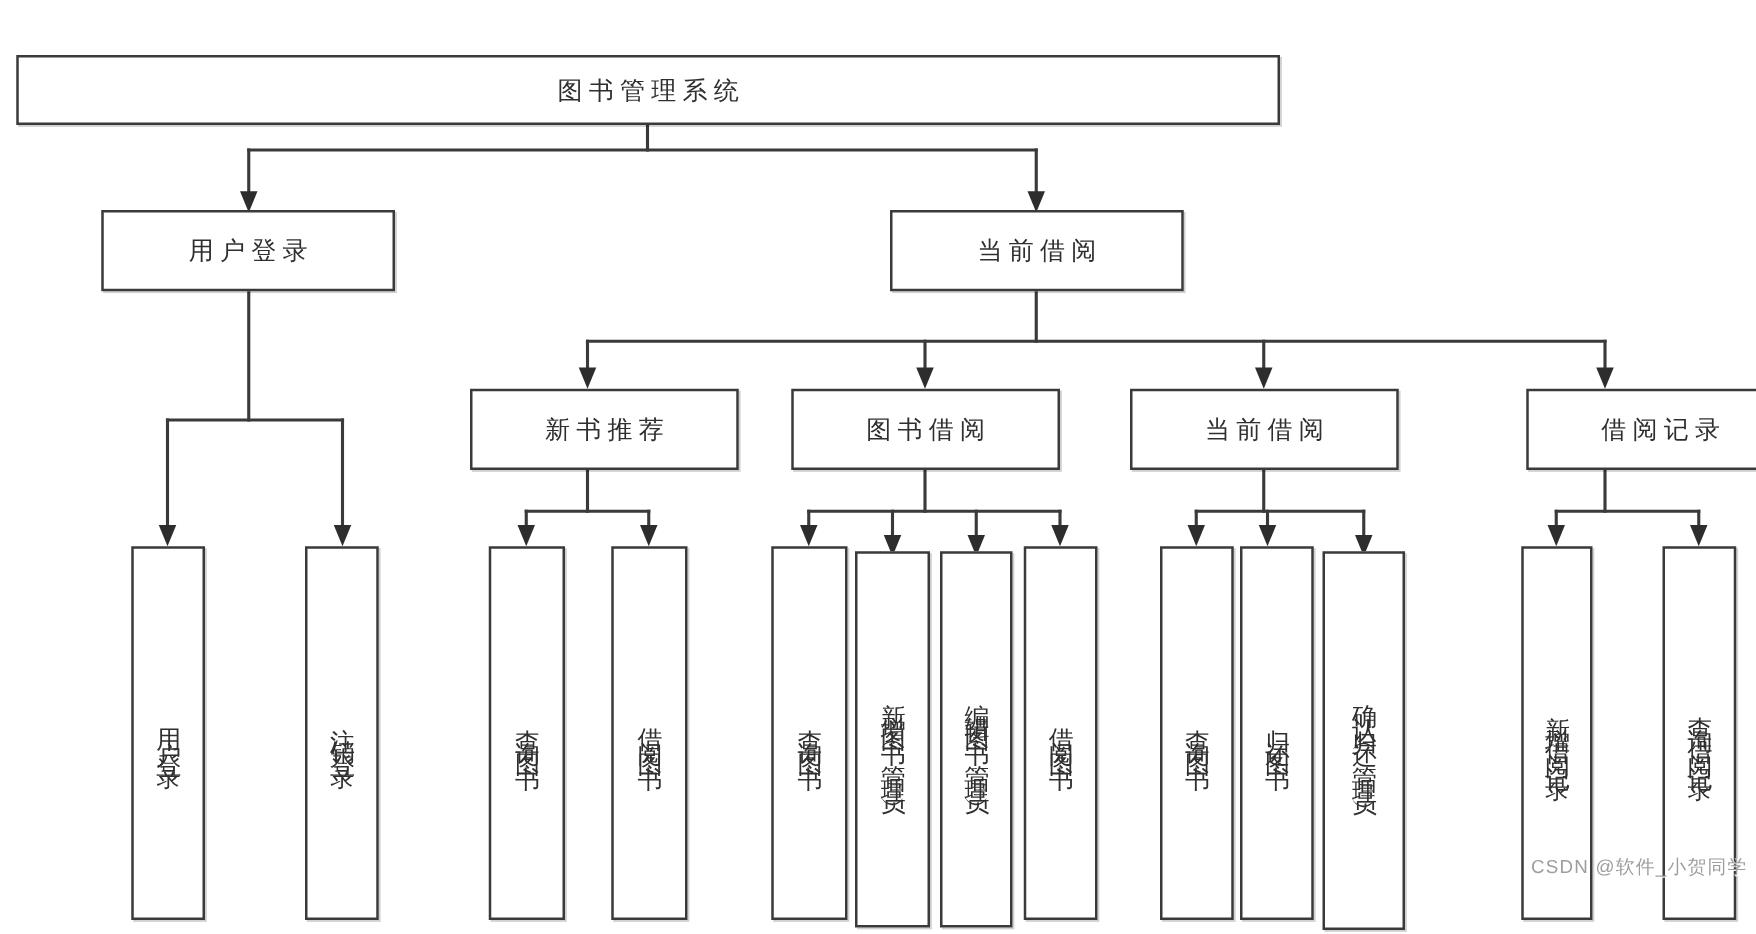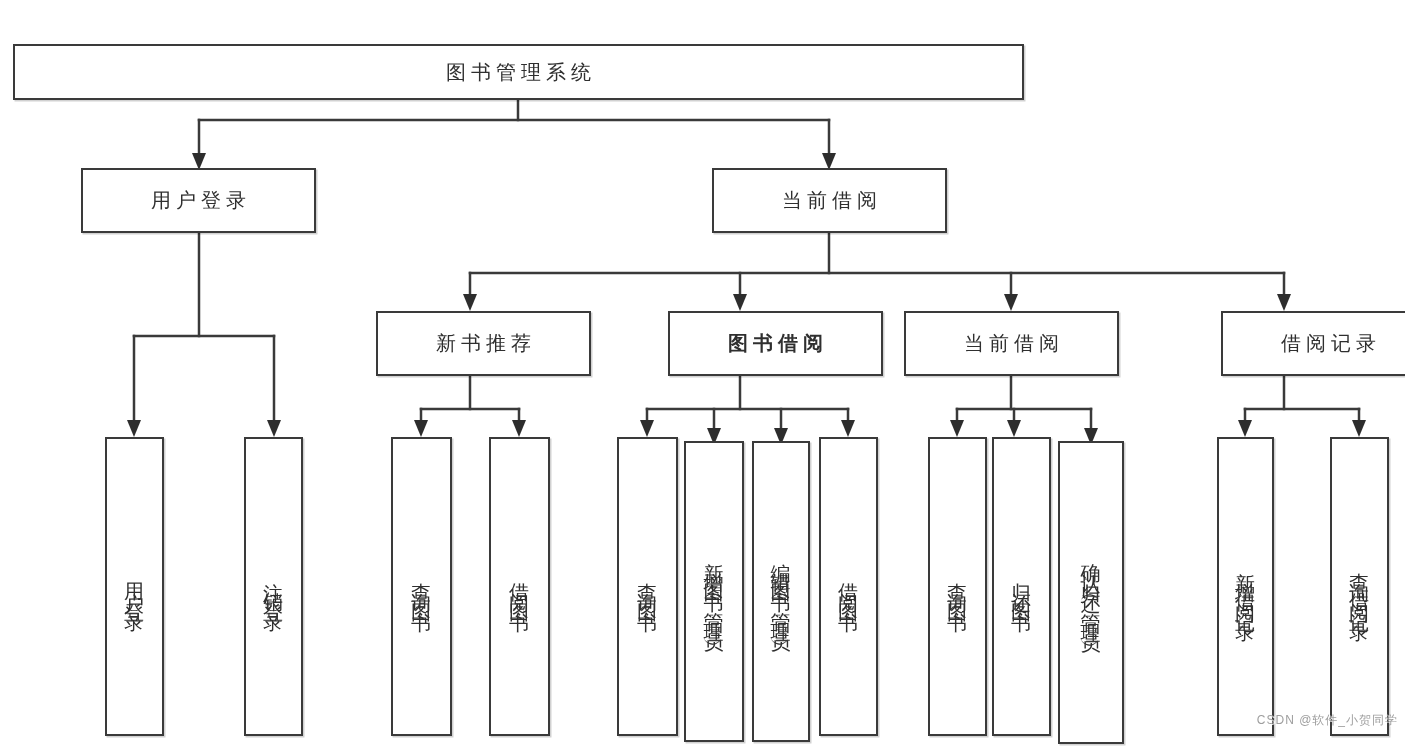--- a/index.html
+++ b/index.html
@@ -145,7 +145,7 @@
   <div class="box" style="left:363px; top:311px; width:215px; height:65px;margin-left:13px;">
     <span class="hlabel">新书推荐</span>
   </div>
-  <div class="box" style="left:668px; top:311px; width:215px; height:65px;font-weight:bold;">
+  <div class="box" style="left:633px; top:311px; width:215px; height:65px;">
     <span class="hlabel">图书借阅</span>
   </div>
   <div class="box" style="left:904px; top:311px; width:215px; height:65px;">

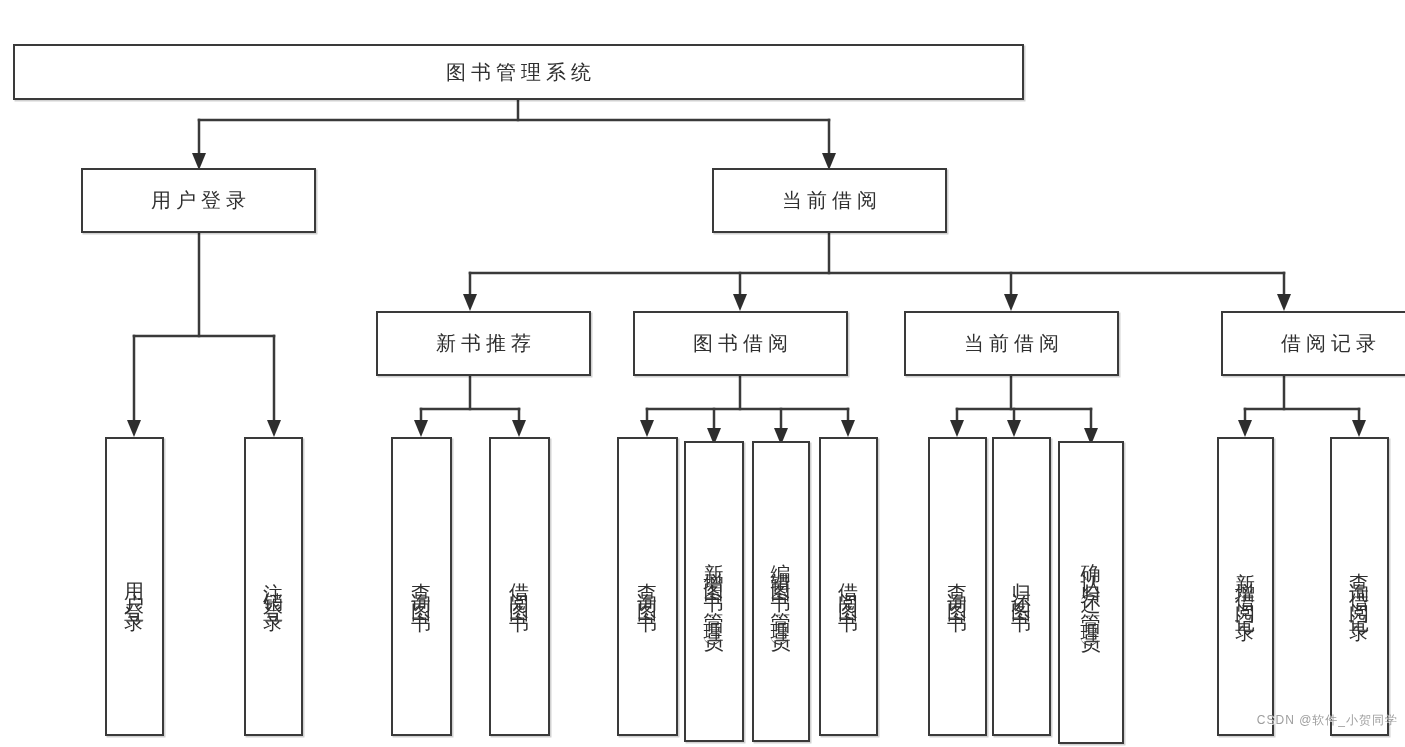--- a/index.html
+++ b/index.html
@@ -51,9 +51,9 @@
   }
   .watermark {
     position: absolute;
-    top: 712px;
+    top: 684px;
     right: 7px;
-    font-size: 12px;
+    font-size: 15px;
     letter-spacing: 1px;
     color: #9e9e9e;
     z-index: 5;

